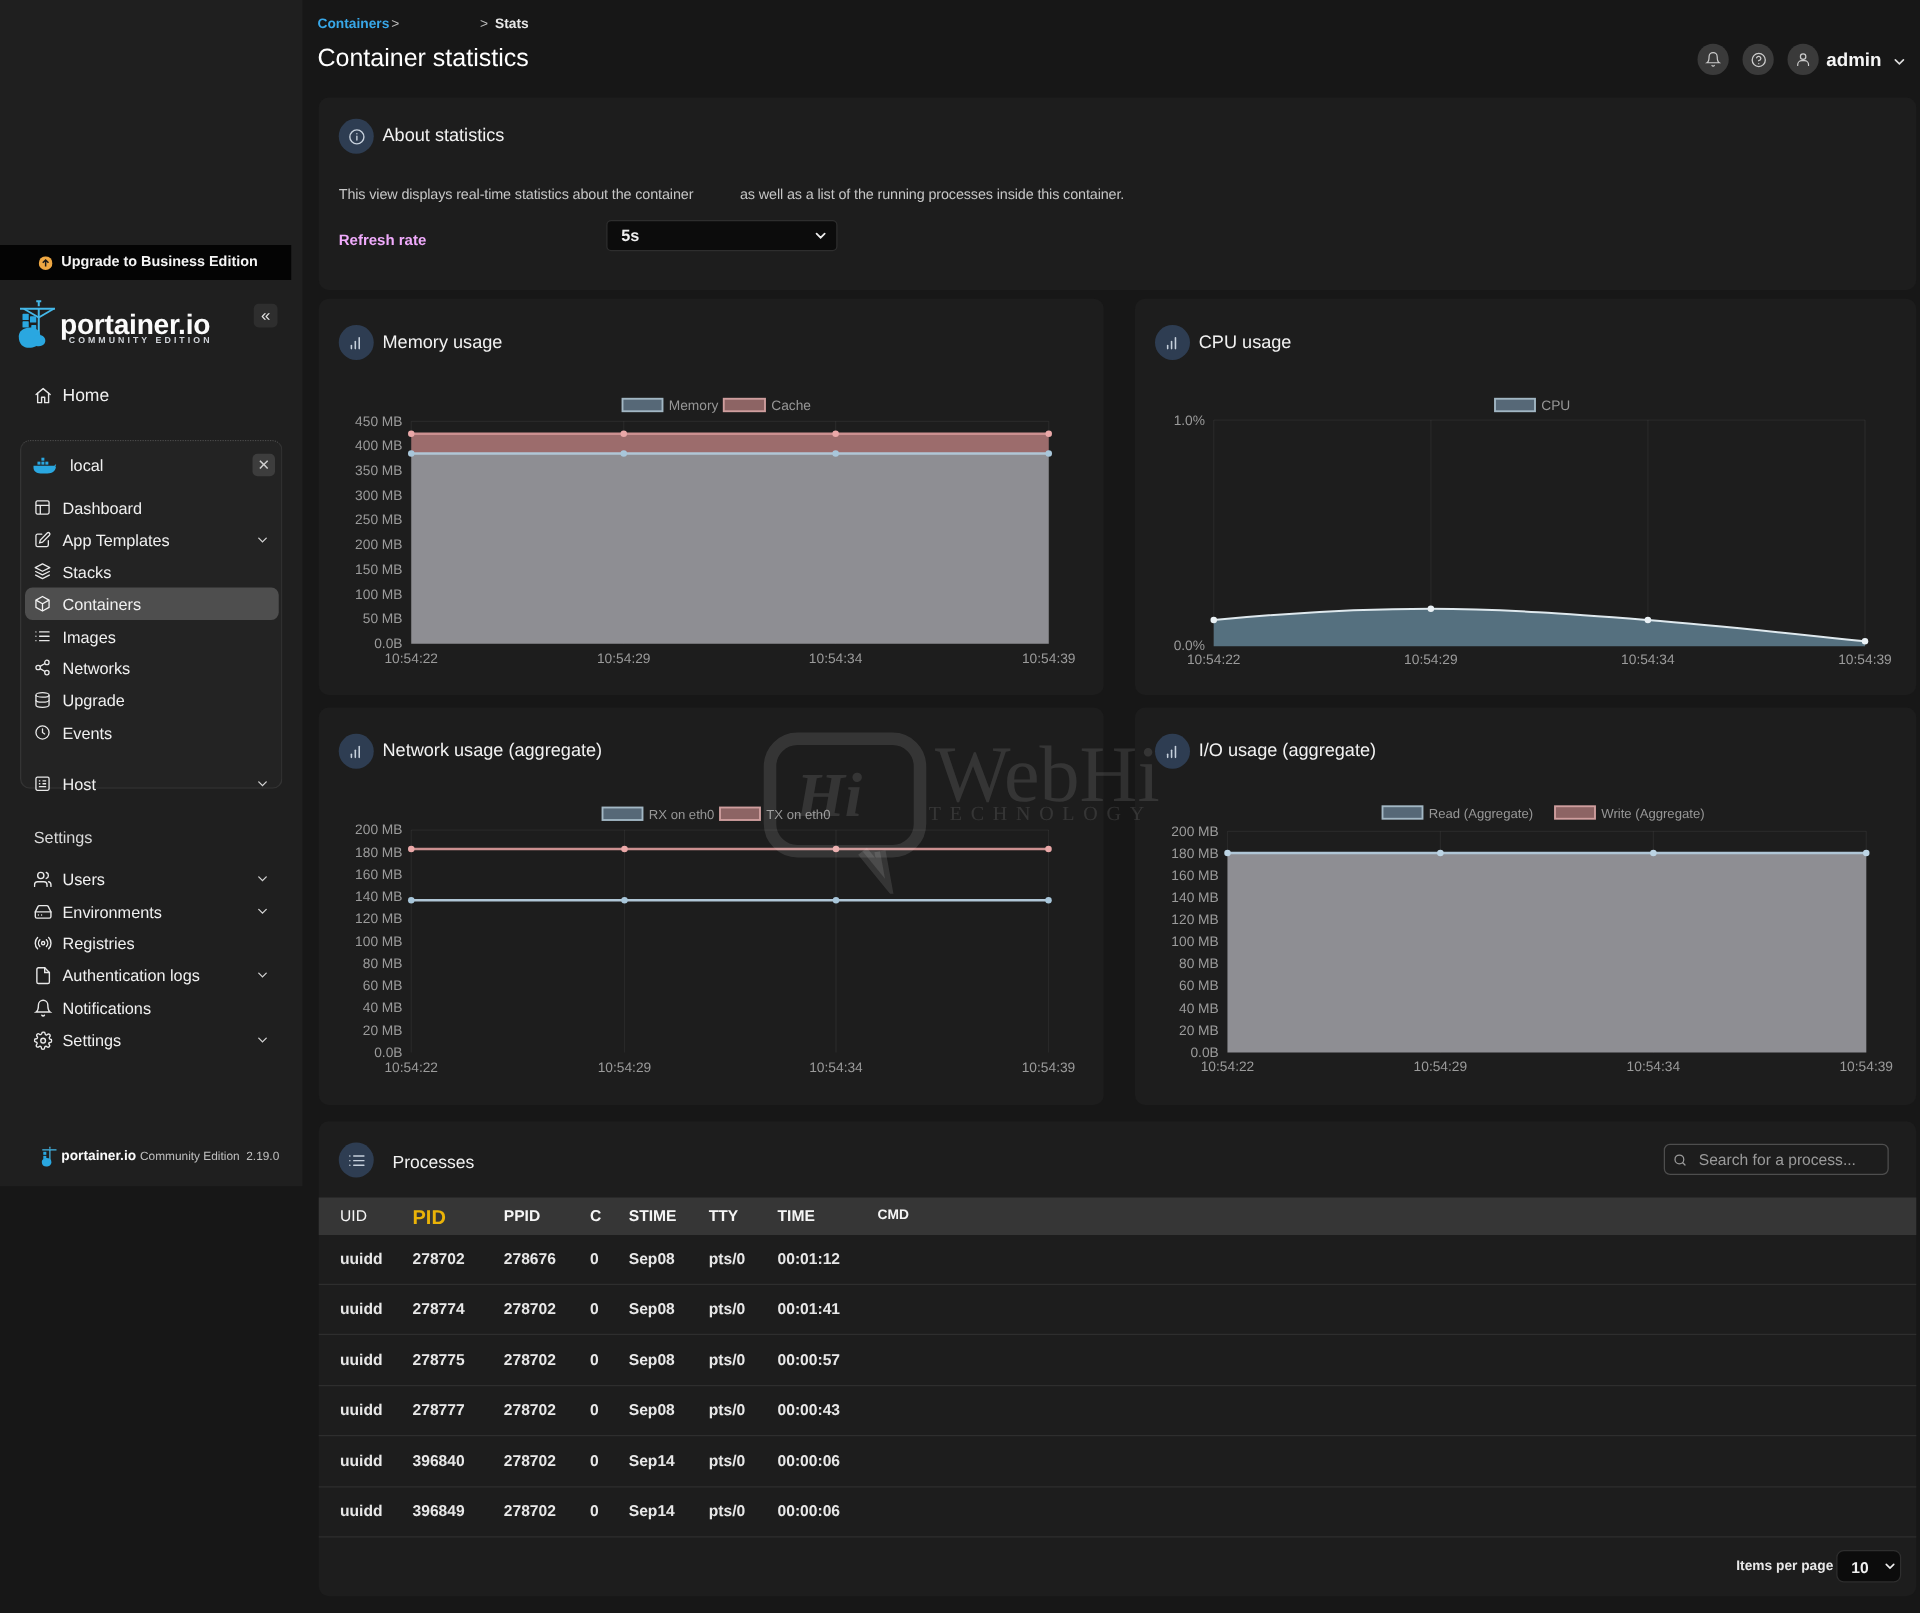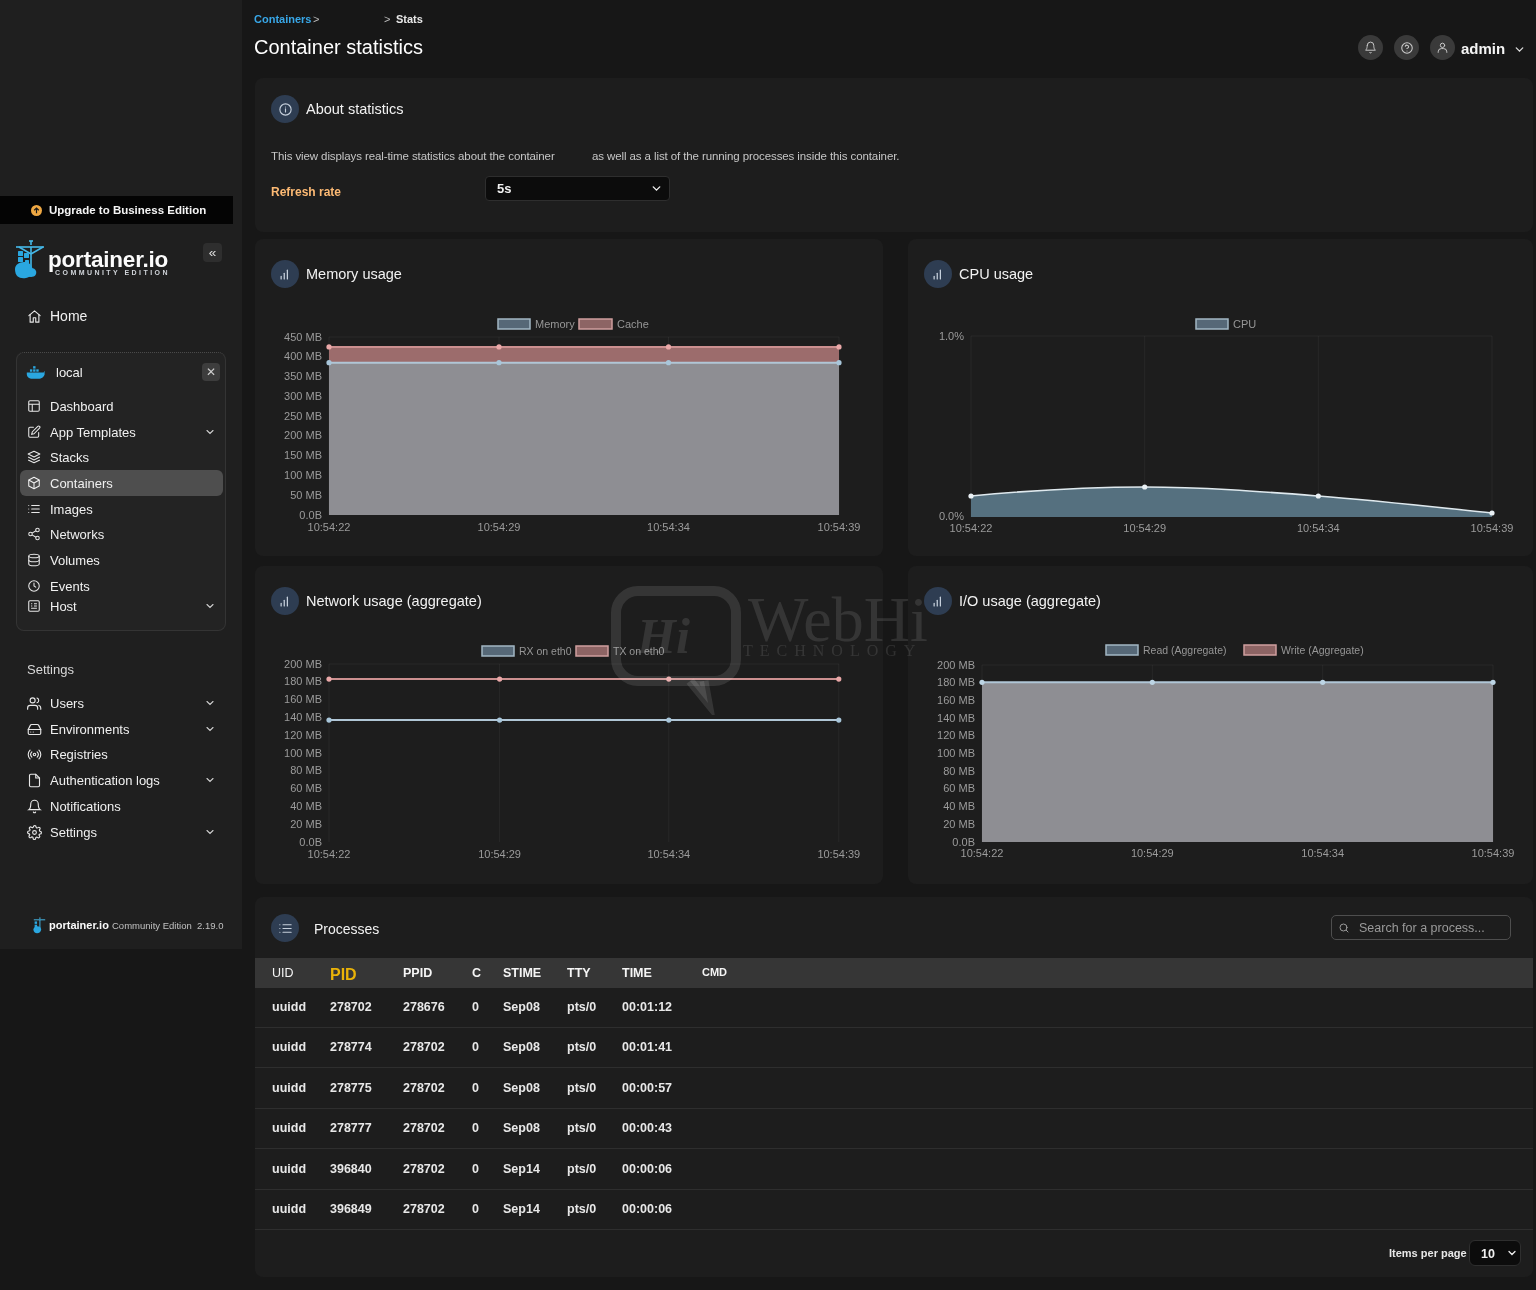--- a/index.html
+++ b/index.html
@@ -262,7 +262,7 @@
 <span class="ctitle" style="left:306px;top:101px">About statistics</span>
 <span class="abs" style="left:271px;top:150px;font-size:11.5px;color:#c6c6c6;letter-spacing:-0.1px">This view displays real-time statistics about the container</span>
 <span class="abs" style="left:592px;top:150px;font-size:11.5px;color:#c6c6c6;letter-spacing:-0.1px">as well as a list of the running processes inside this container.</span>
-<span class="abs" style="left:271px;top:185px;font-size:12px;font-weight:bold;color:#fdba74">Refresh rate</span>
+<span class="abs" style="left:271px;top:185px;font-size:12px;font-weight:bold;color:#f0abfc">Refresh rate</span>
 <div class="abs" style="left:485px;top:176px;width:185px;height:25px;background:#0c0c0c;border:1px solid #2e2e2e;border-radius:4px"></div>
 <span class="abs" style="left:497px;top:181px;font-size:13px;font-weight:bold;color:#f0f0f0">5s</span>
 <svg class="abs" style="left:650px;top:182px" width="13" height="13" viewBox="0 0 24 24" fill="none" stroke="#eeeeee" stroke-width="2.6" stroke-linecap="round">

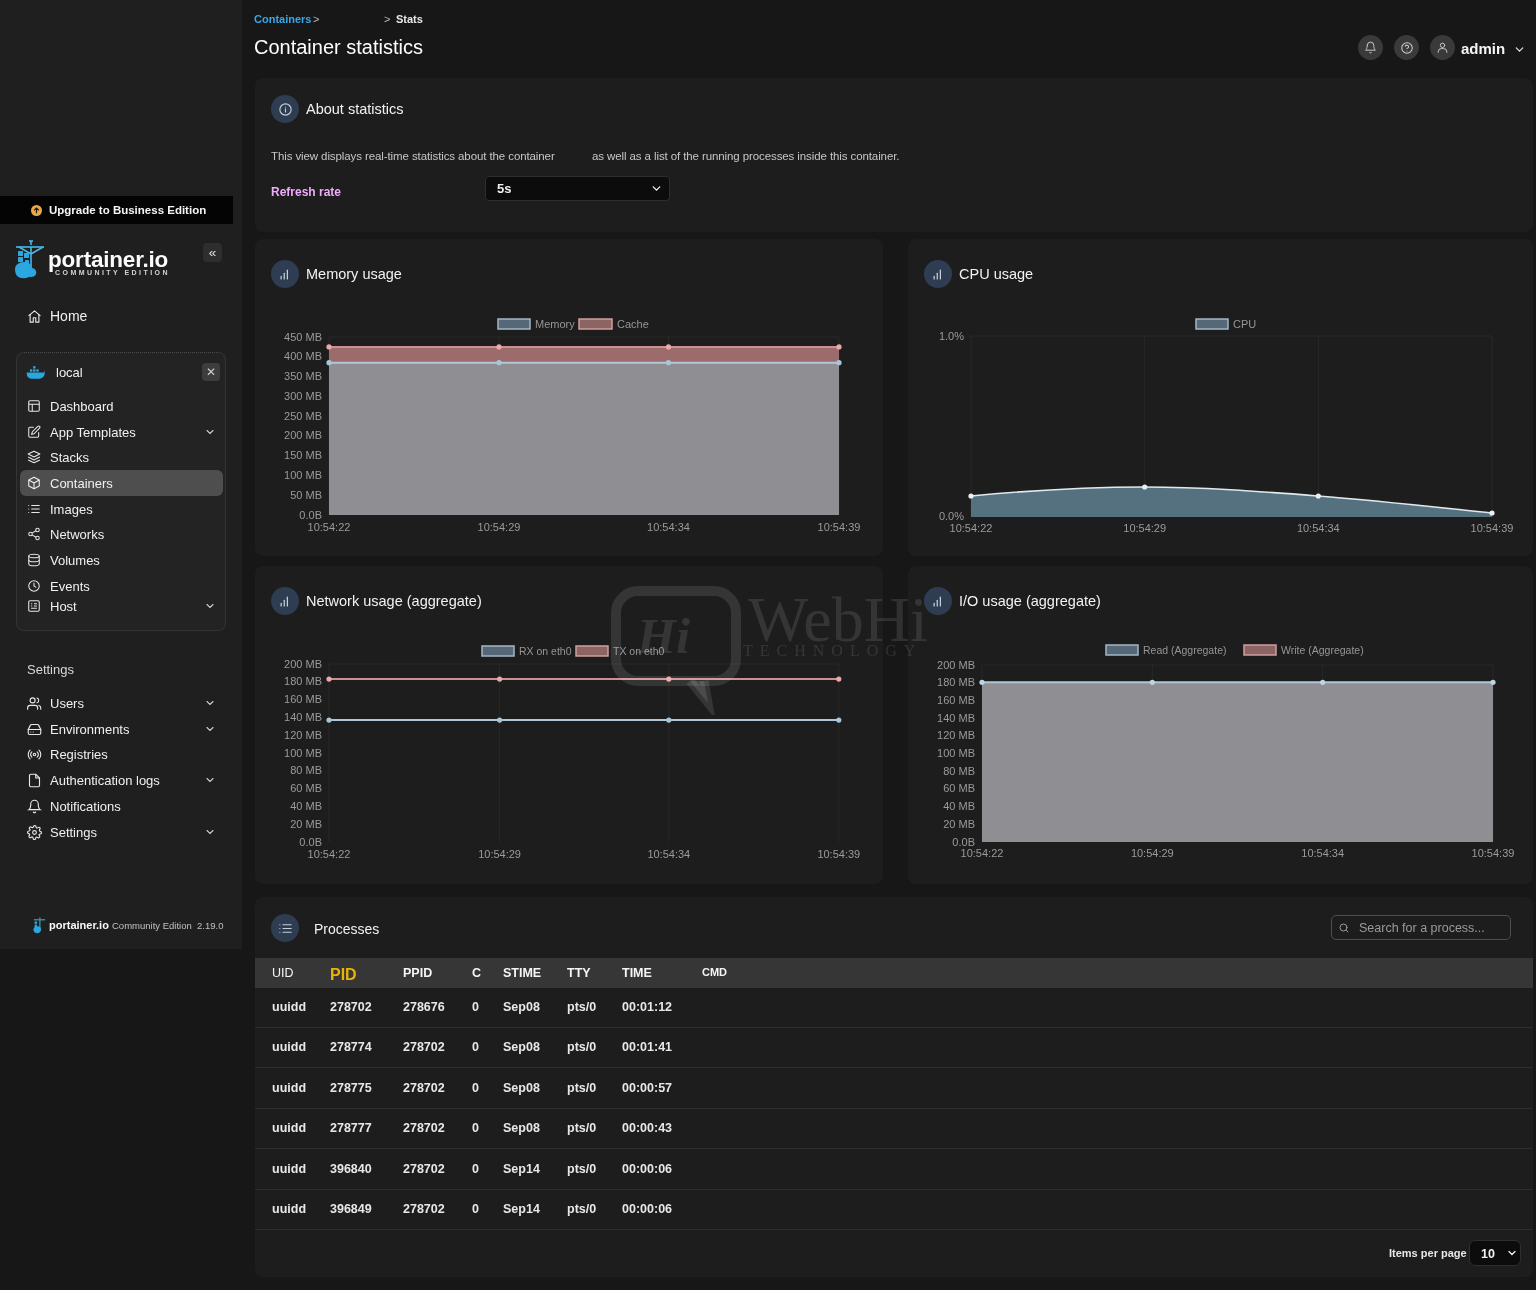--- a/index.html
+++ b/index.html
@@ -127,7 +127,7 @@
       <path d="M3 5v14c0 1.7 4 3 9 3s9-1.3 9-3V5"></path>
       <path d="M3 12c0 1.7 4 3 9 3s9-1.3 9-3"></path>
     </svg>
-    <span class="lbl">Volumes</span>
+    <span class="lbl">Upgrade</span>
   </div>
 <div class="mrow" style="top:573px">
     <svg width="14" height="14" viewBox="0 0 24 24" fill="none" stroke="#e8e8e8" stroke-width="1.8" stroke-linecap="round">

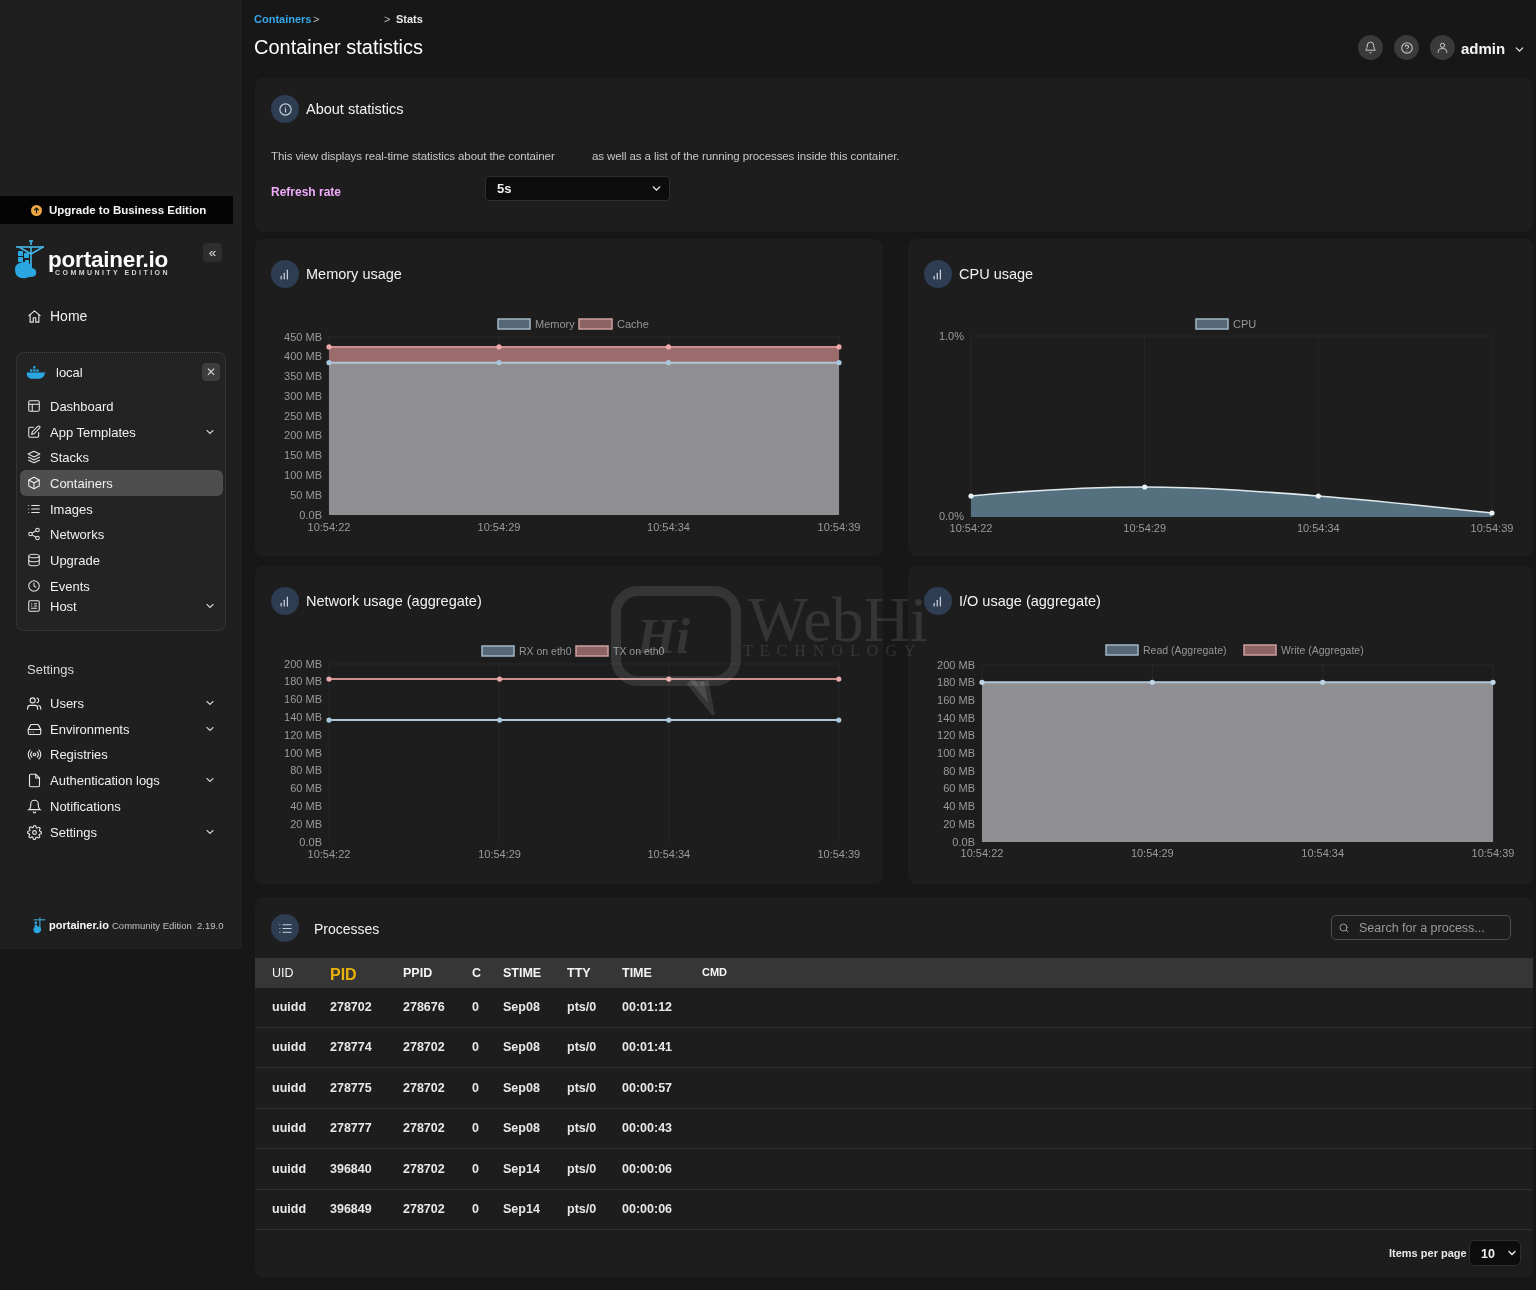--- a/index.html
+++ b/index.html
@@ -136,7 +136,7 @@
     </svg>
     <span class="lbl">Events</span>
   </div>
-<div class="mrow" style="top:593px">
+<div class="mrow" style="top:614px">
     <svg width="14" height="14" viewBox="0 0 24 24" fill="none" stroke="#e8e8e8" stroke-width="1.8">
       <rect x="3" y="3" width="18" height="18" rx="2"></rect>
       <path d="M7 8h2M7 12h2M12 8h5M12 12h5M7 16h10"></path>

